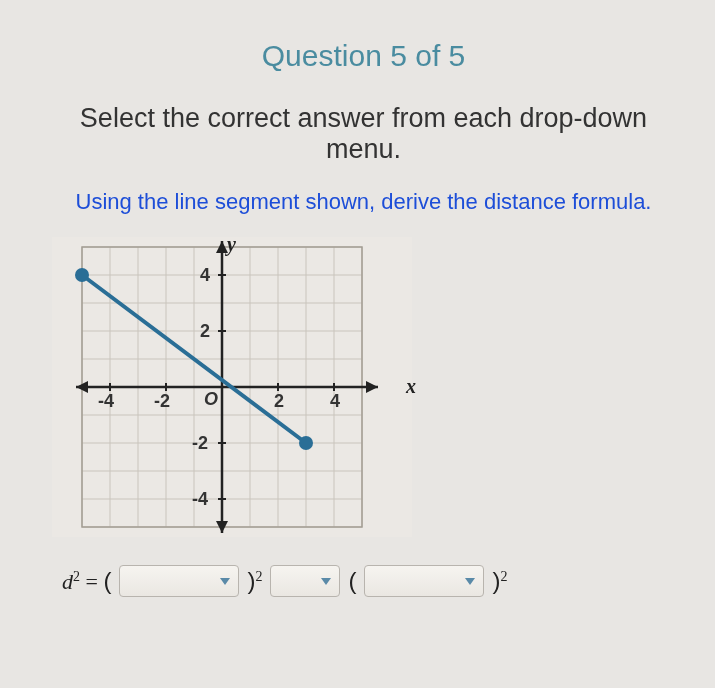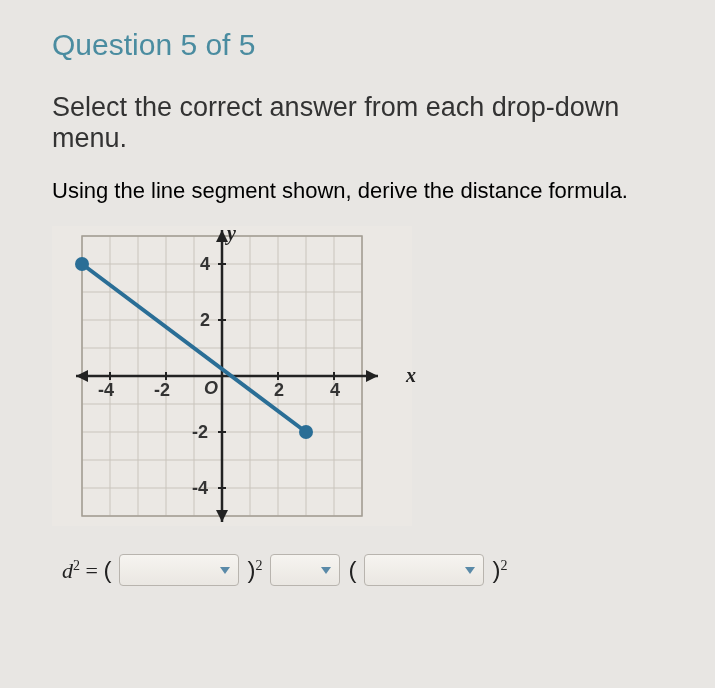--- a/index.html
+++ b/index.html
@@ -12,7 +12,8 @@
       overflow: hidden;
     }
     .page {
-      padding: 28px 40px 28px 52px;
+      padding: 39px 40px 28px 52px;
+      text-align: center;
     }
     .question-title {
       color: #4a8ca0;

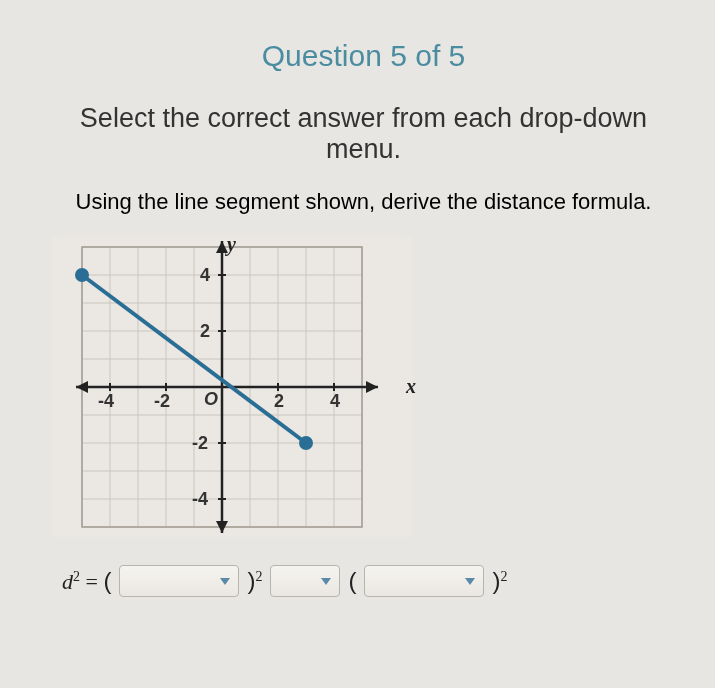--- a/index.html
+++ b/index.html
@@ -28,7 +28,7 @@
     }
     .prompt-2 {
       font-size: 22px;
-      color: #000000;
+      color: #1d4ed8;
       margin-bottom: 22px;
     }
     .graph-wrap {

